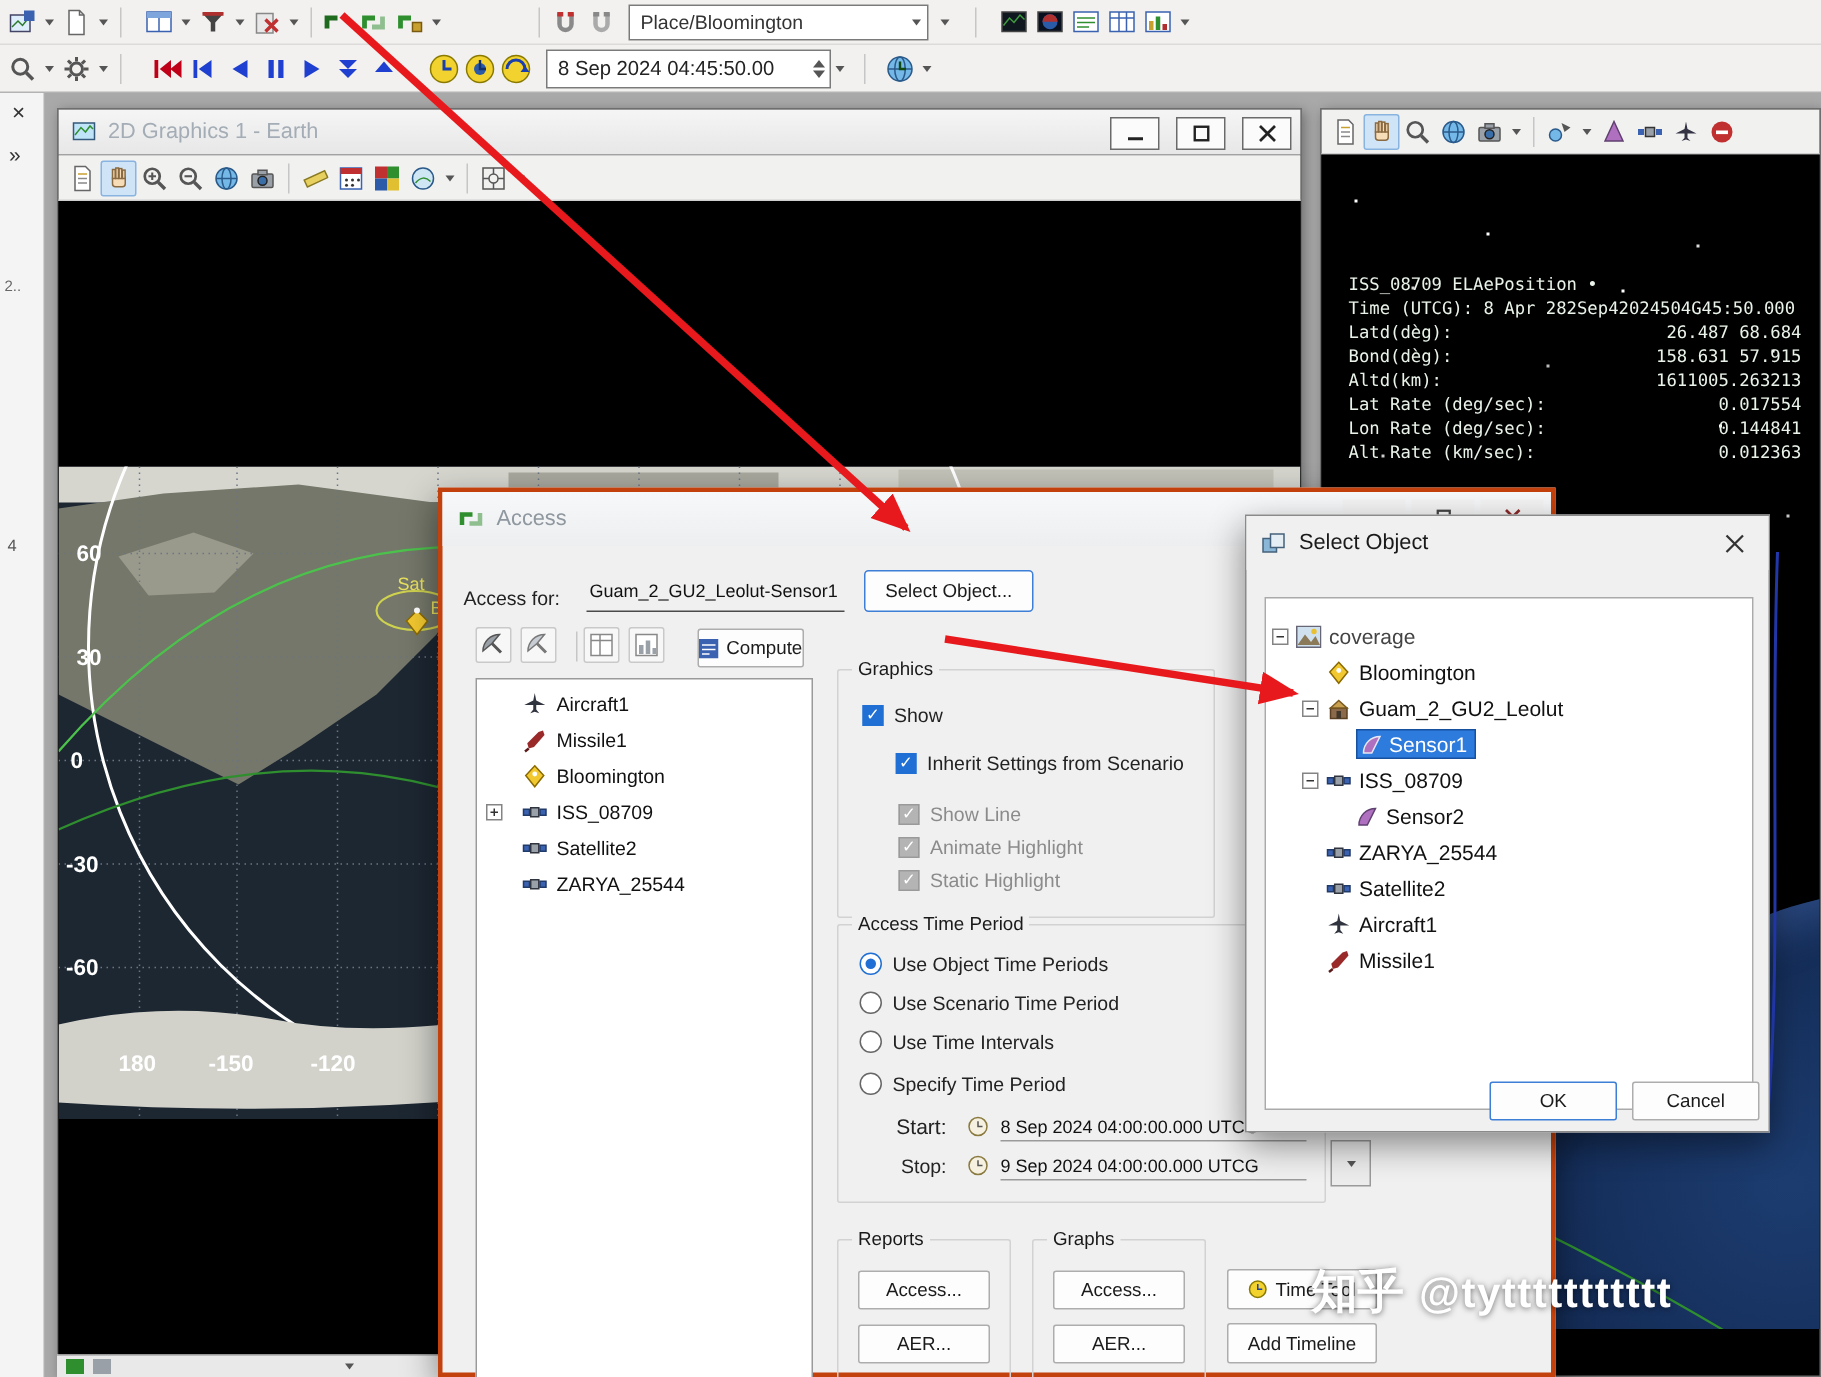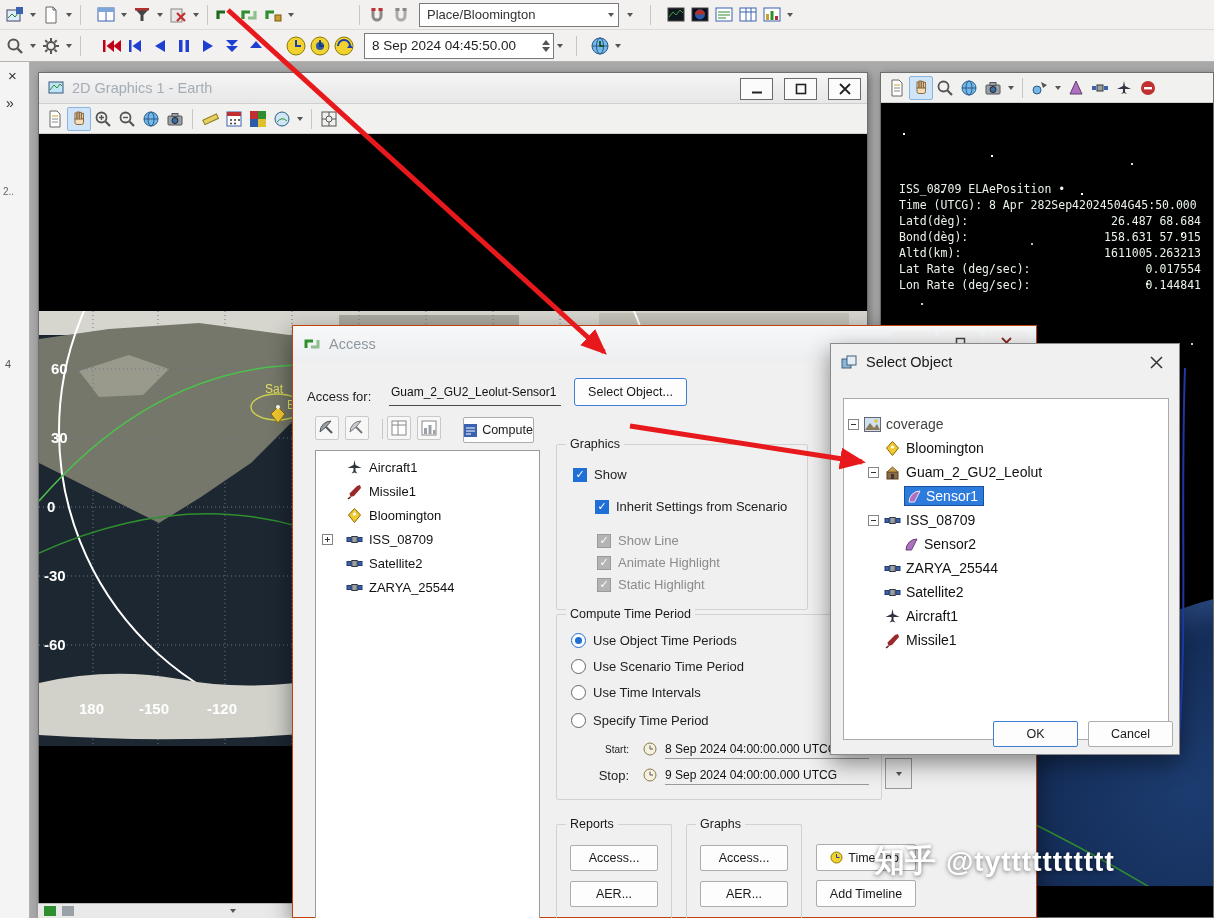--- a/index.html
+++ b/index.html
@@ -570,6 +570,10 @@
             <span>Lon Rate (deg/sec):</span>
             <span>0.144841</span>
           </div>
+        <div class="tlrow">
+            <span>Alt Rate (km/sec):</span>
+            <span>0.012363</span>
+          </div>
       </div>
 
     </div>

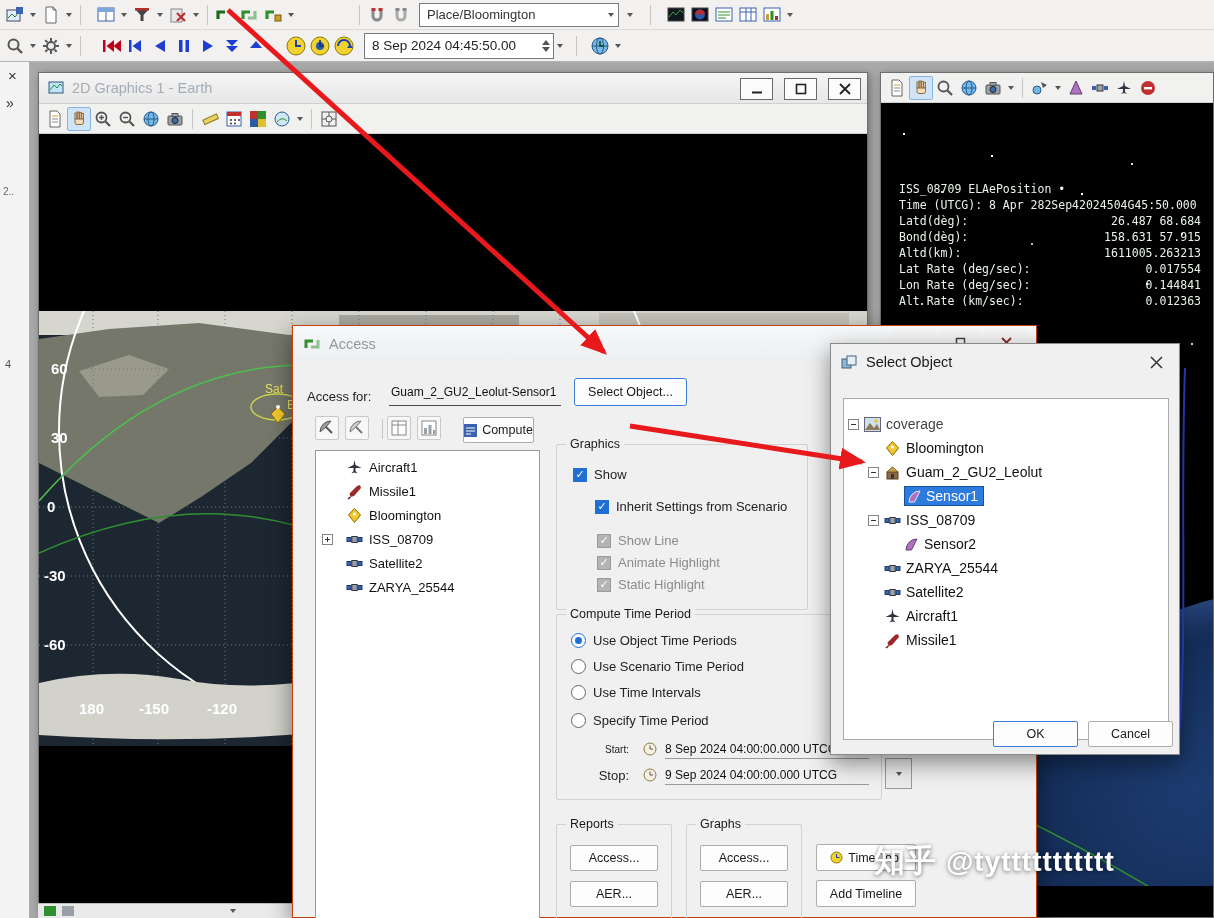--- a/index.html
+++ b/index.html
@@ -29,7 +29,7 @@
 .wcontent{position:relative;background:#000;overflow:hidden}
 .pressed{background:#cfe4f7;border:1px solid #8ab4e0;border-radius:2px}
 
-.dlg{position:absolute;background:#f0f0f0;border:1px solid #c2410c;box-shadow:0 8px 22px rgba(0,0,0,.45)}
+.dlg{position:absolute;background:#f0f0f0;border:3px solid #c2410c;box-shadow:0 8px 22px rgba(0,0,0,.45)}
 .dlgtitle{height:36px;display:flex;align-items:center;gap:8px;padding:0 10px;background:#f0f0f0}
 .dlgtitle.lt{background:linear-gradient(#f7f8f9,#eceef0)}
 .btn{display:flex;align-items:center;justify-content:center;gap:5px;background:#fdfdfd;border:1px solid #adadad;border-radius:2px;font-size:12.5px;color:#1a1a1a;cursor:default}

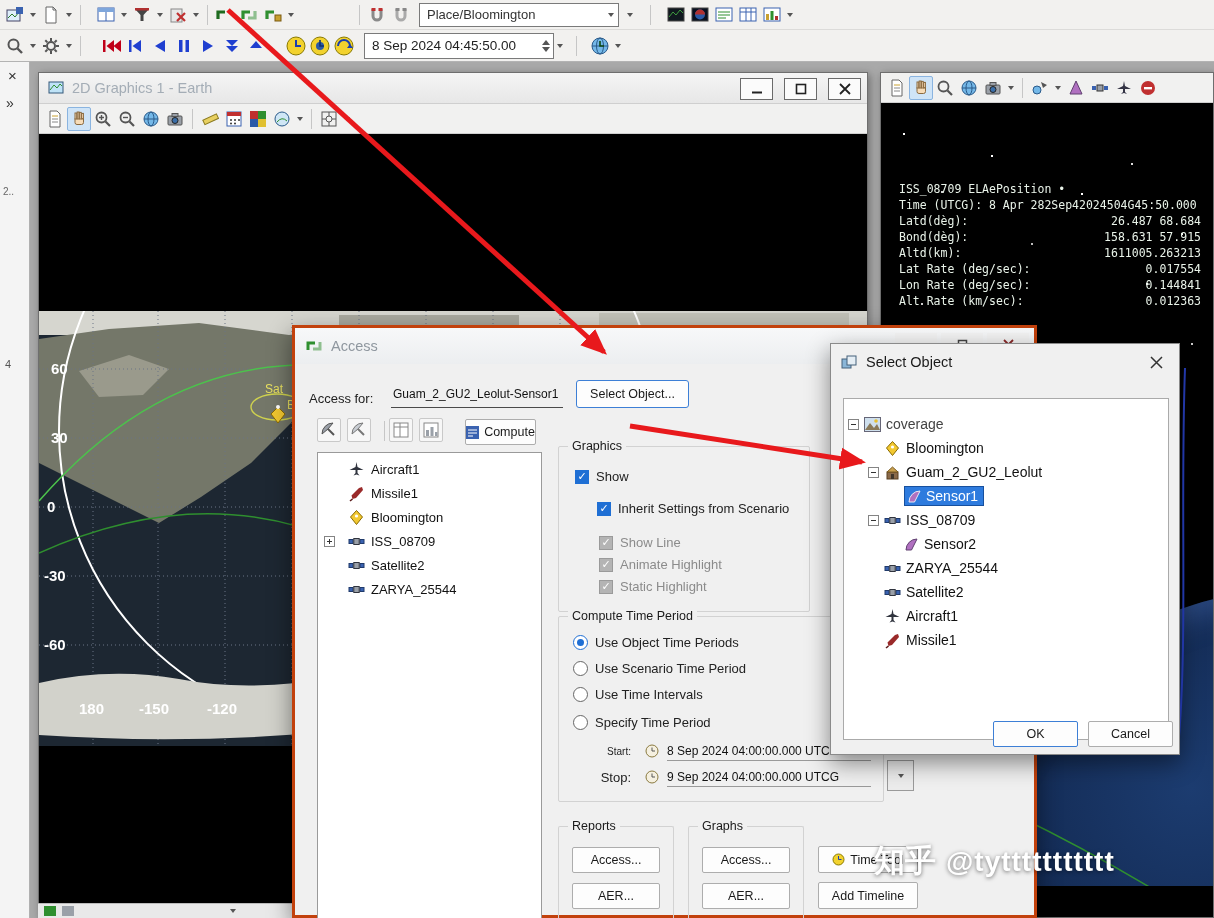--- a/index.html
+++ b/index.html
@@ -764,7 +764,7 @@
     </div>
 
     <div class="gbox" style="left:263px;top:288px;width:326px;height:186px">
-      <span class="glabel">Compute Time Period</span>
+      <span class="glabel">Access Time Period</span>
       <div class="abs" style="left:14px;top:18px;display:flex;align-items:center;gap:7px">
         <span class="radio on">
             <i></i>

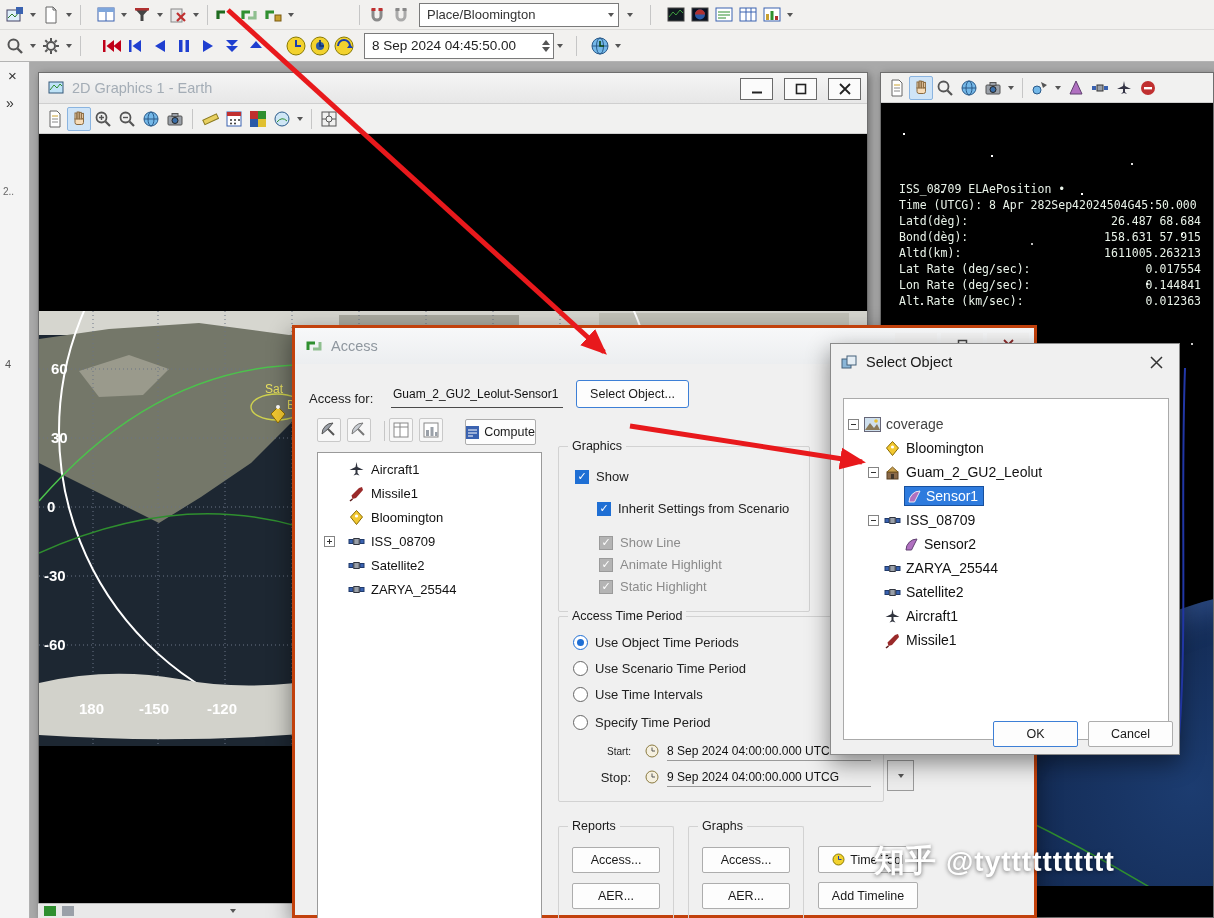--- a/index.html
+++ b/index.html
@@ -784,7 +784,7 @@
         <span style="font-size:13px">Specify Time Period</span>
       </div>
       <div class="abs" style="left:14px;top:124px;width:298px;display:flex;align-items:center">
-        <span style="width:58px;text-align:right;font-size:10px">Start:</span>
+        <span style="width:58px;text-align:right;font-size:14px">Start:</span>
         <span class="icn" style="margin:0 8px 0 14px">
             <svg width="14" height="14">
               <circle cx="7" cy="7" r="6" fill="#f5f0e0" stroke="#8a7a40"></circle>

